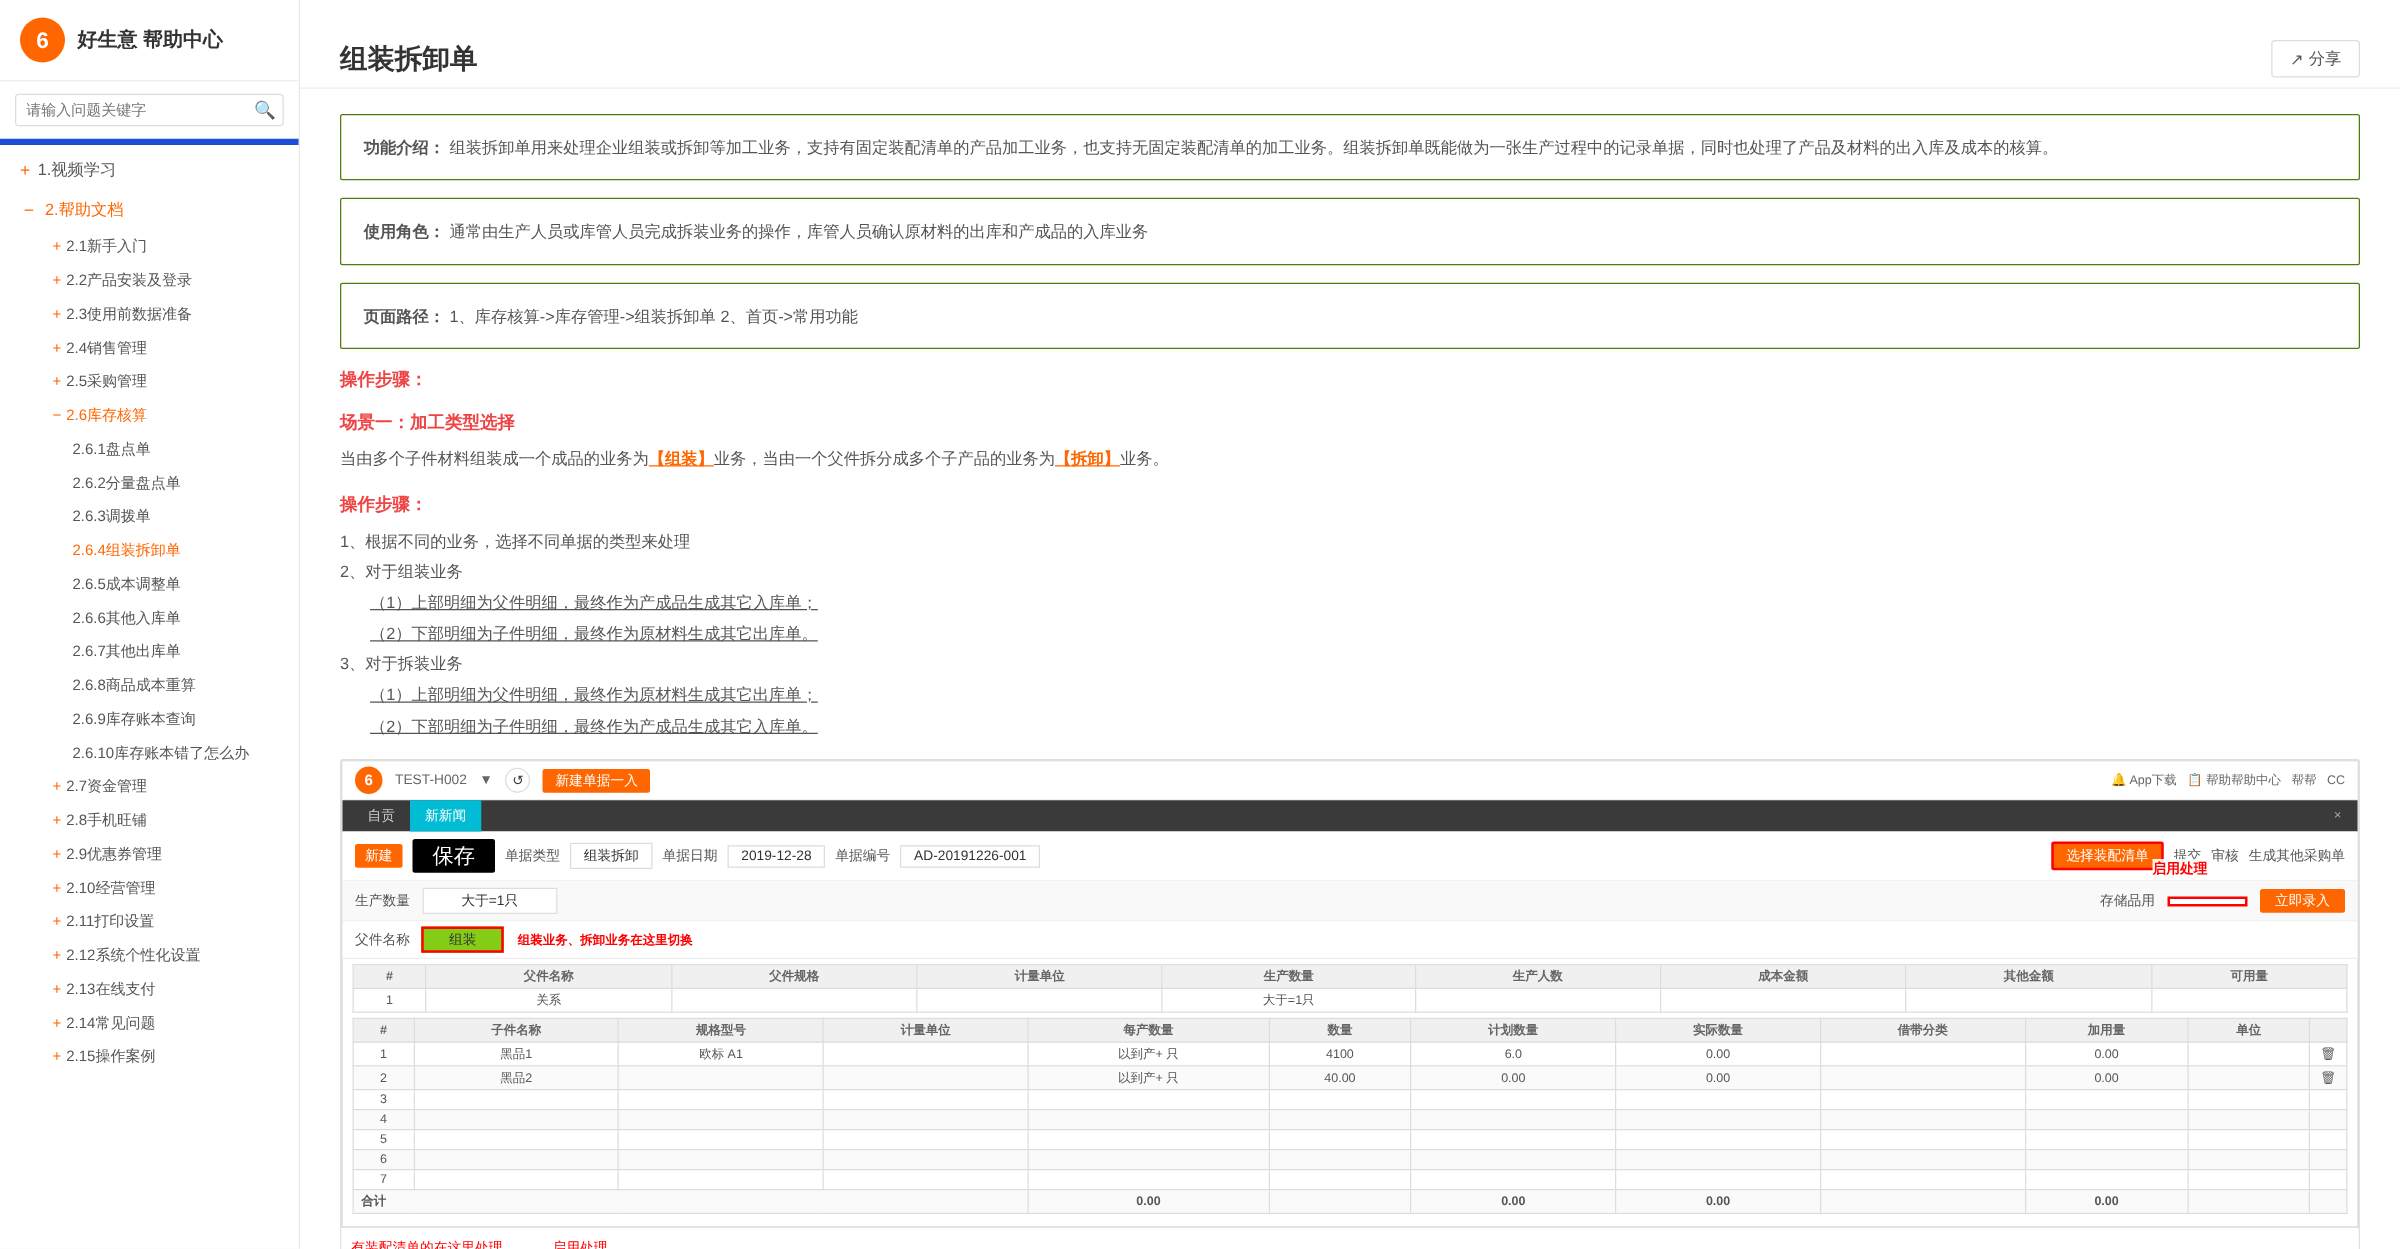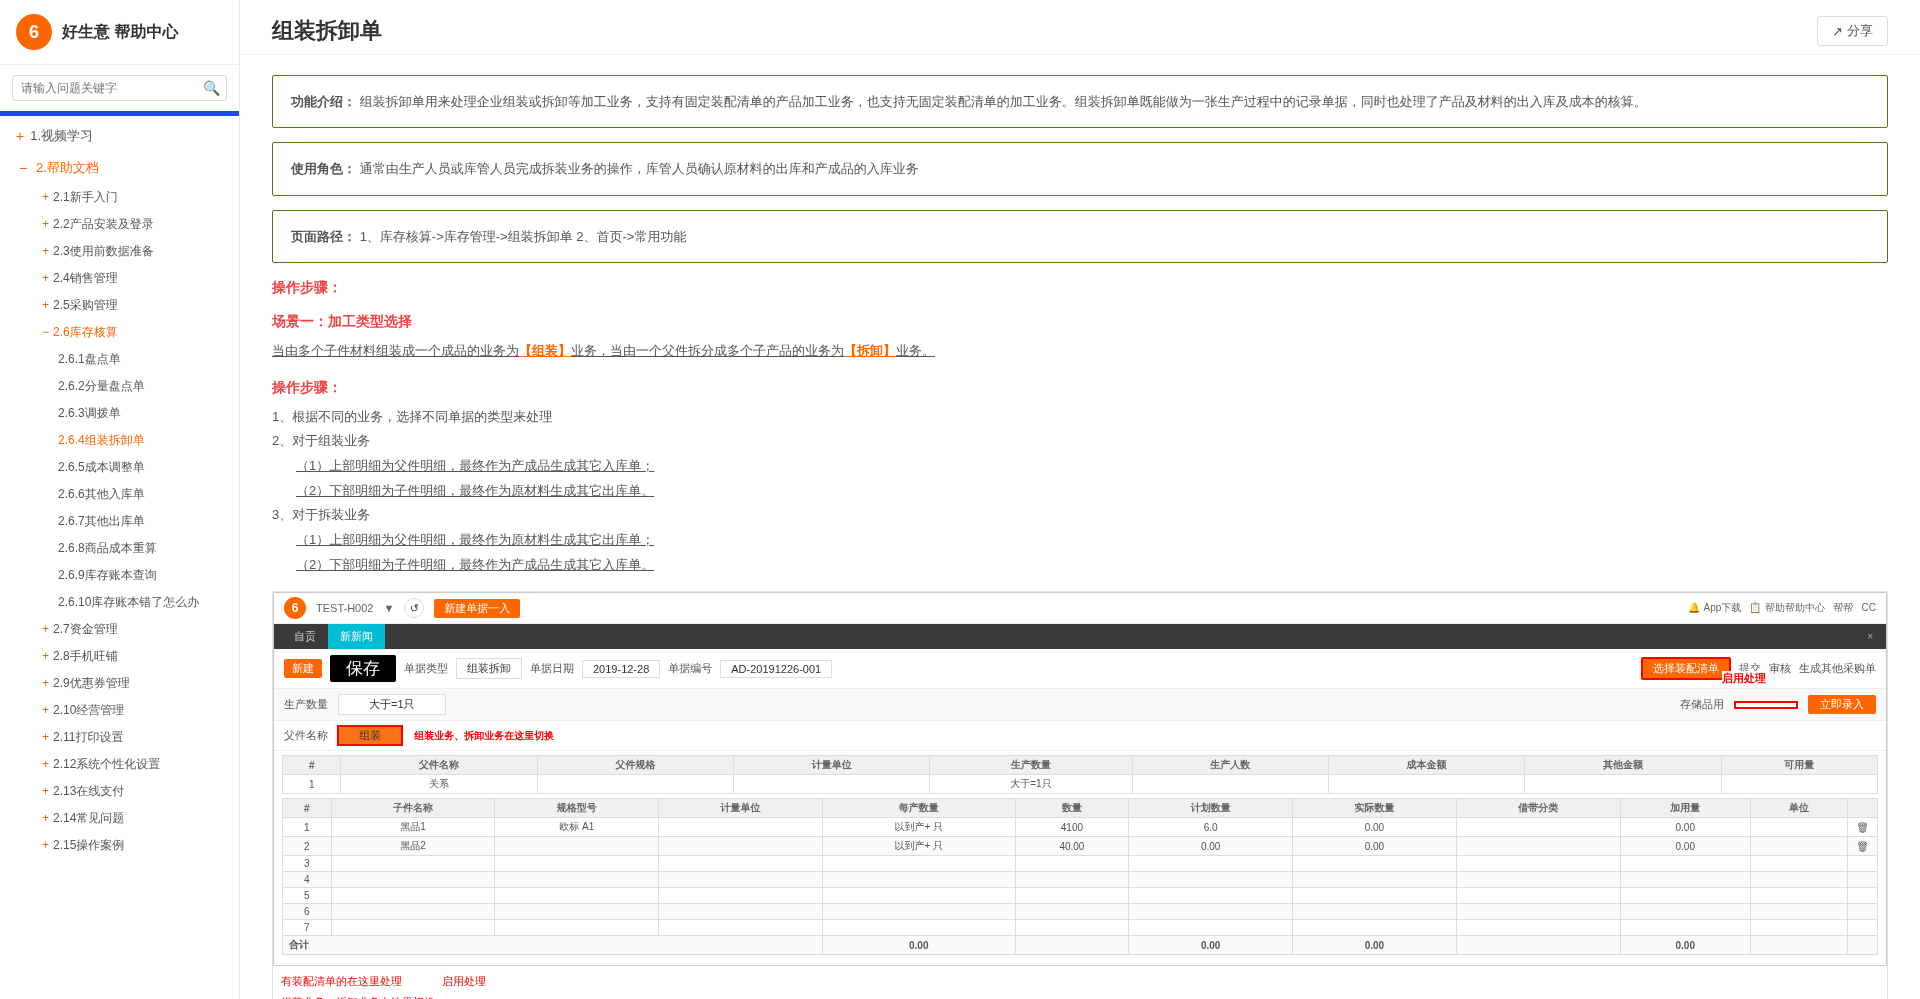--- a/index.html
+++ b/index.html
@@ -24,7 +24,7 @@
 
     
     .main { flex: 1; display: flex; flex-direction: column; overflow: hidden; background: #fff; }
-    .main-header { display: flex; align-items: center; justify-content: space-between; padding: 16px 32px 8px 32px; border-bottom: 1px solid #eee; background: #fff; }
+    .main-header { display: flex; align-items: center; justify-content: space-between; padding: 32px 32px 8px 32px; border-bottom: 1px solid #eee; background: #fff; }
     .page-title { font-size: 22px; font-weight: bold; color: #333; }
     .share-btn { border: 1px solid #ddd; background: #fff; padding: 5px 14px; border-radius: 3px; cursor: pointer; font-size: 13px; color: #555; display: flex; align-items: center; gap: 4px; }
     .main-body { flex: 1; overflow-y: auto; padding: 20px 32px; background: #fff; }

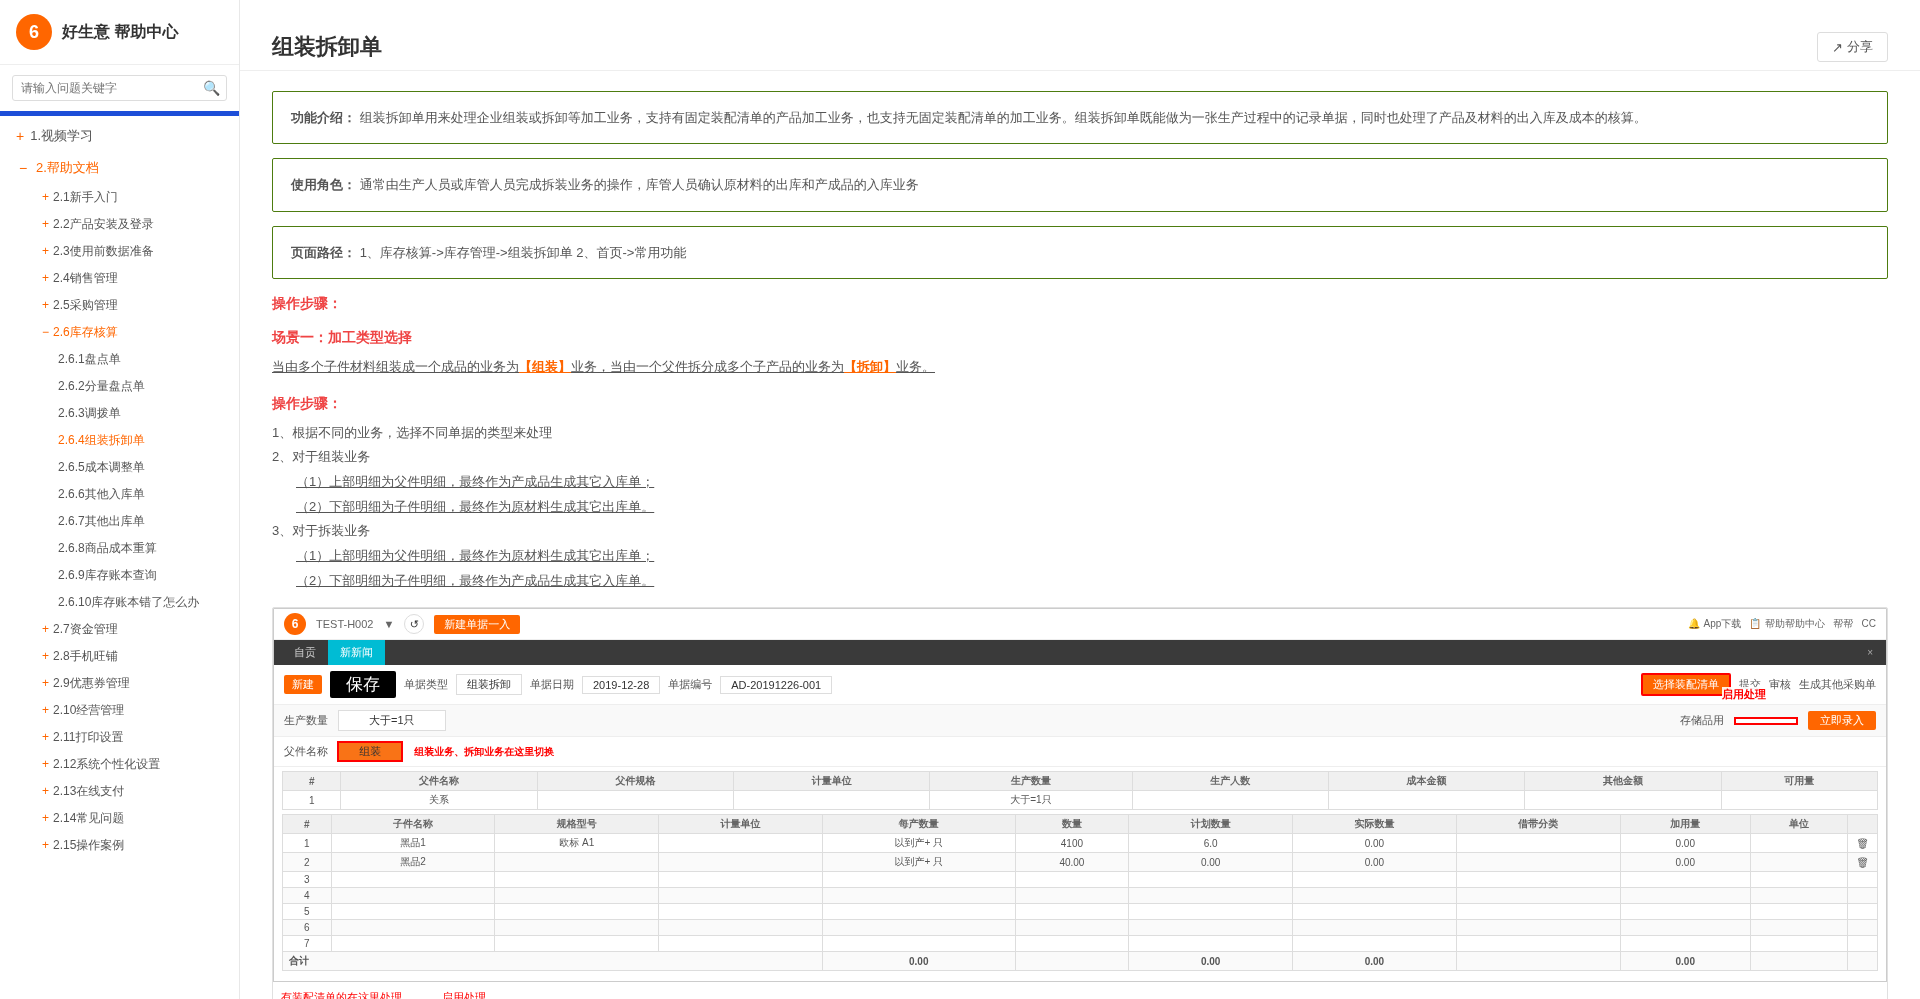--- a/index.html
+++ b/index.html
@@ -32,7 +32,7 @@
     
     .info-box { border: 1px solid #4d7c0f; border-radius: 2px; padding: 14px 18px; margin-bottom: 14px; font-size: 13px; line-height: 1.8; color: #555; background: #fff; }
     .section-title { font-size: 14px; font-weight: bold; color: #ef4444; margin: 16px 0 8px 0; }
-    .section-text { font-size: 13px; color: #555; line-height: 1.8; margin-bottom: 8px; text-decoration: underline; }
+    .section-text { font-size: 13px; color: #555; line-height: 1.8; margin-bottom: 8px; }
     .steps-list { margin-left: 0; }
     .step-item { font-size: 13px; color: #555; line-height: 1.9; }
     .sub-step { padding-left: 24px; font-size: 13px; color: #555; line-height: 1.9; text-decoration: underline; }

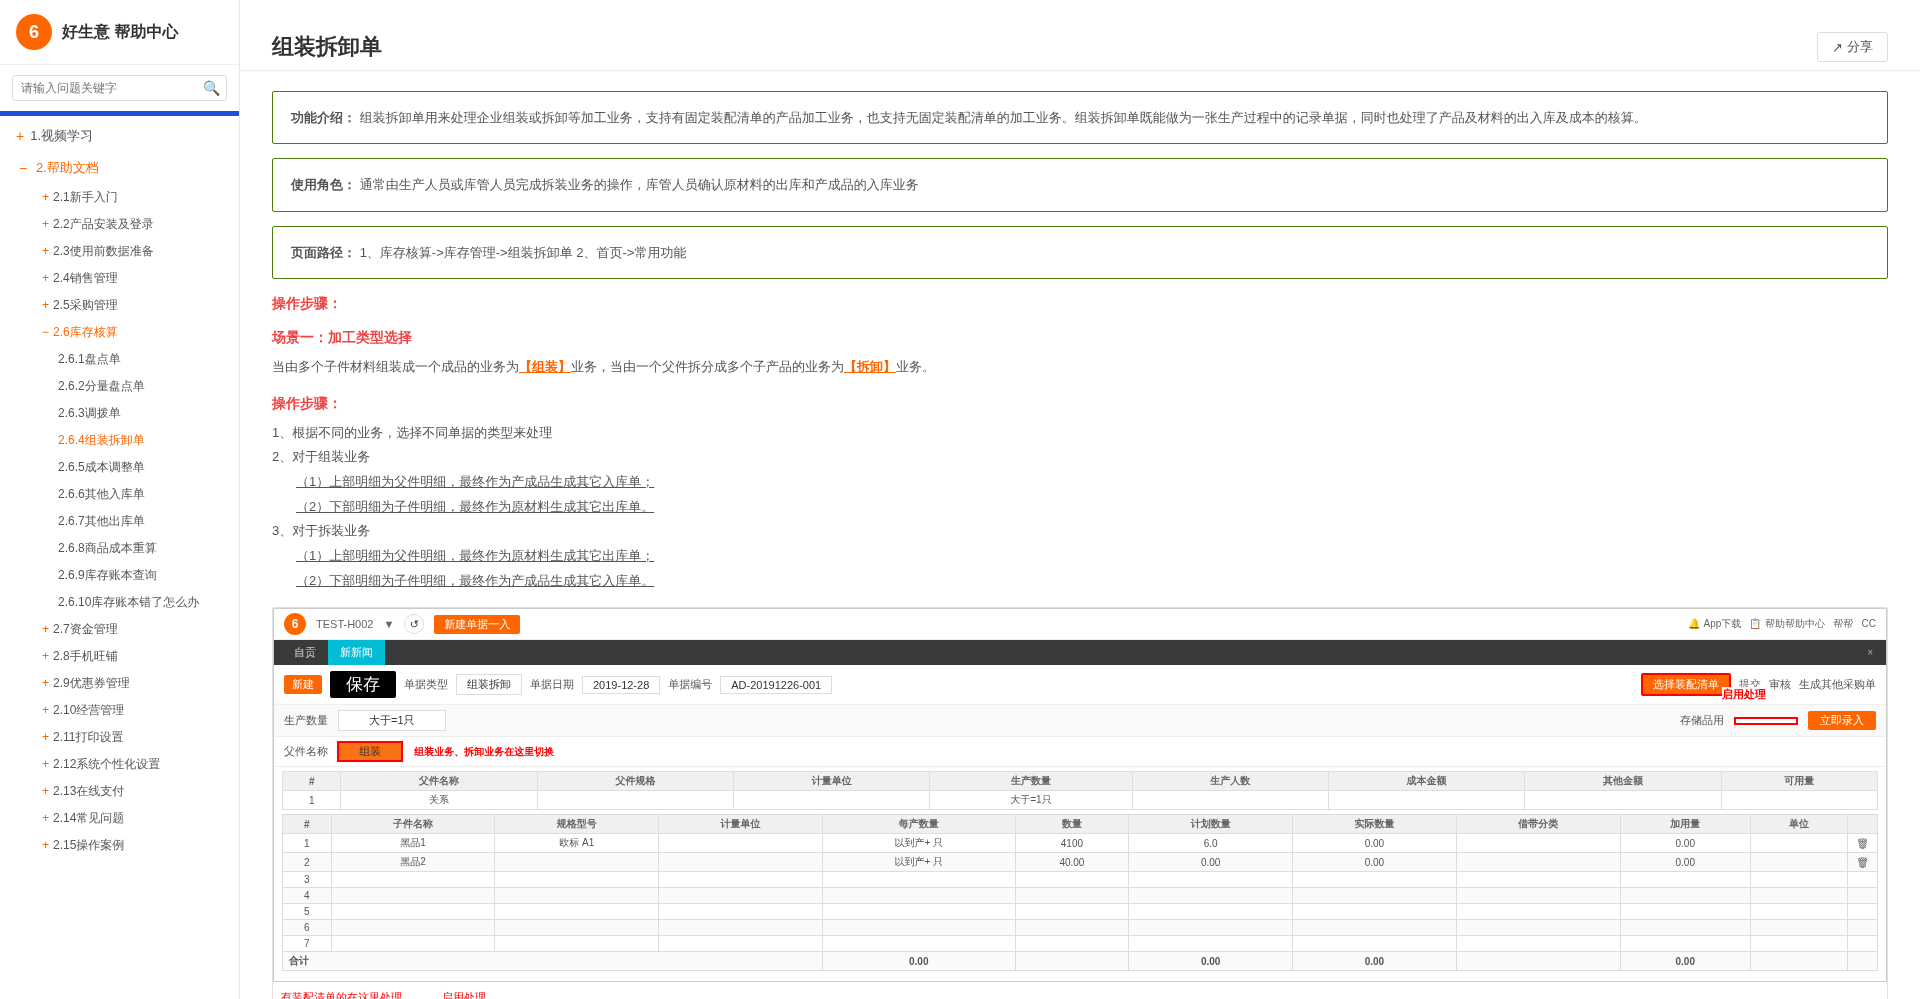--- a/index.html
+++ b/index.html
@@ -229,7 +229,7 @@
 
         <div style="background:#fff;padding:4px 10px;border-bottom:1px solid #eee;position:relative;">
           <span style="font-size:11px;color:#555;">父件名称 &nbsp;</span>
-          <span style="border:2px solid red;display:inline-block;padding:1px 20px;font-size:11px;background:#f97316;">组装</span>
+          <span style="border:2px solid red;display:inline-block;padding:1px 20px;font-size:11px;background:#84cc16;">组装</span>
           
           <span style="color:red;font-size:10px;font-weight:bold;margin-left:8px;">组装业务、拆卸业务在这里切换</span>
         </div>

